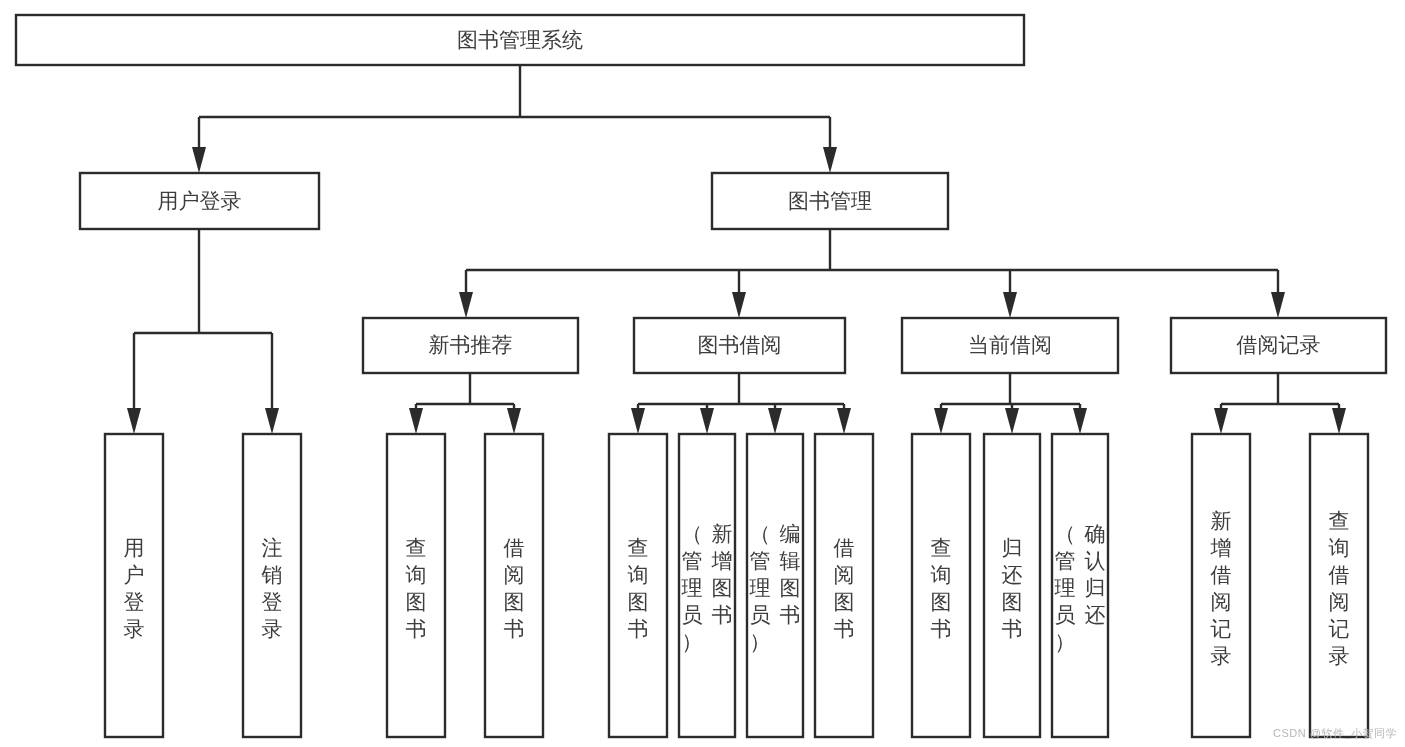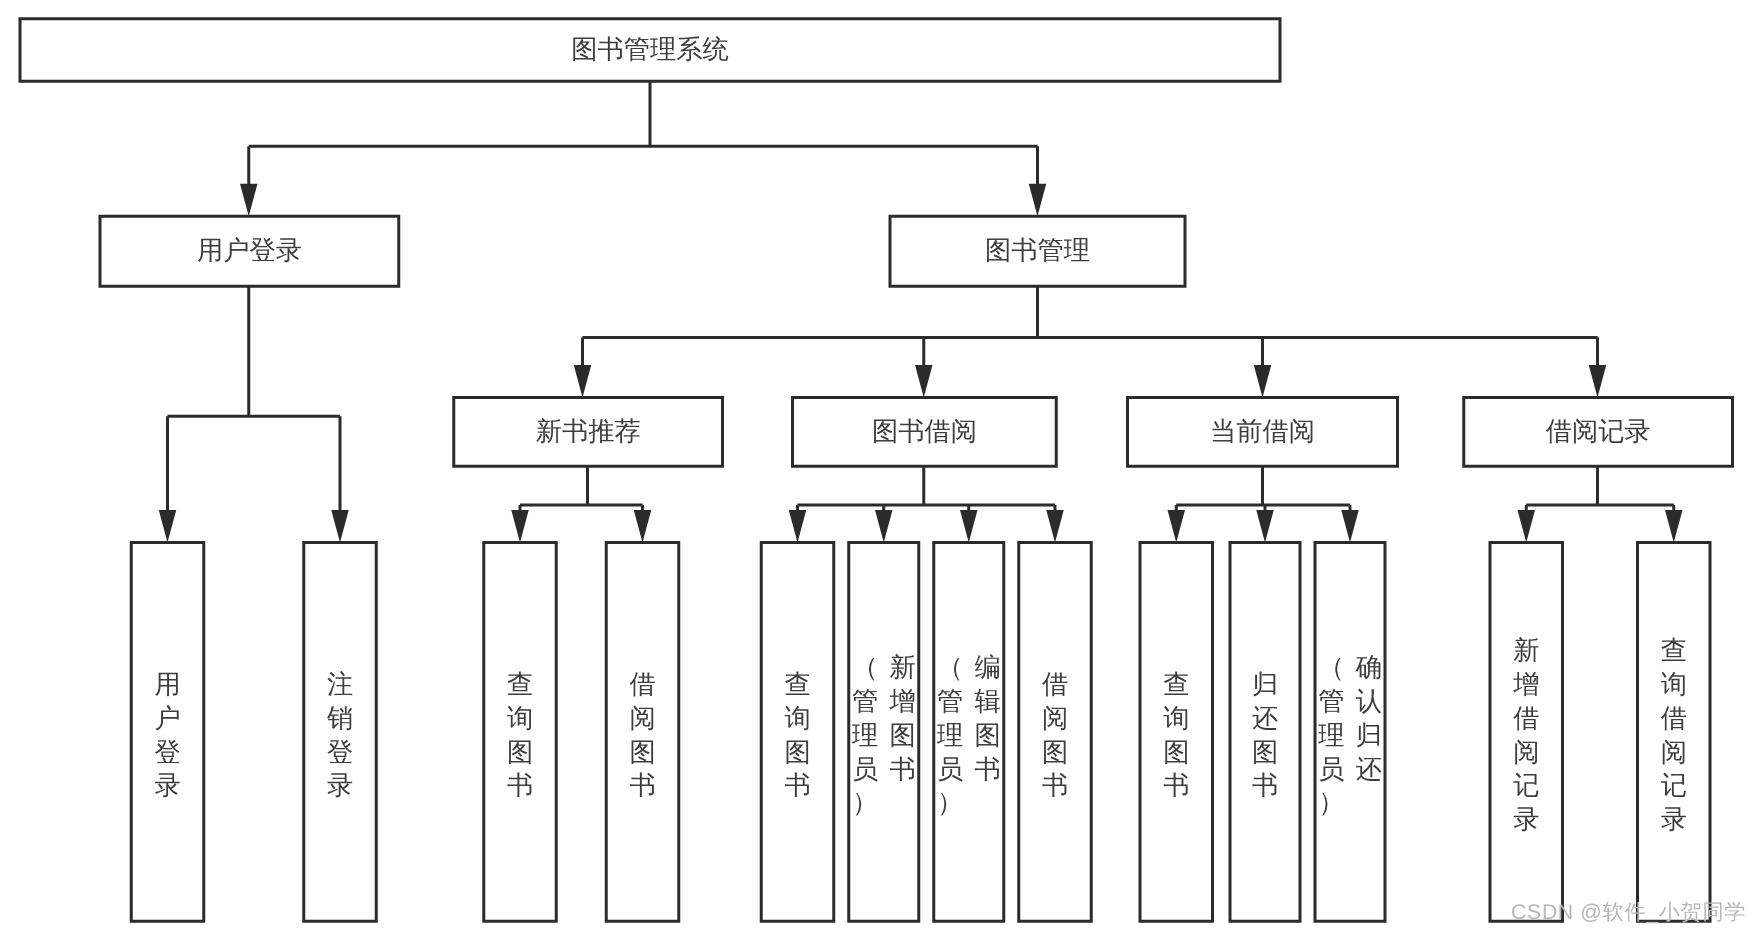--- a/index.html
+++ b/index.html
@@ -59,7 +59,7 @@
     right: 8px;
     bottom: 6px;
     font-family: "Liberation Sans", "DejaVu Sans", sans-serif;
-    font-size: 17px;
+    font-size: 11px;
     color: #b7b7b7;
     letter-spacing: 0.5px;
     white-space: nowrap;

